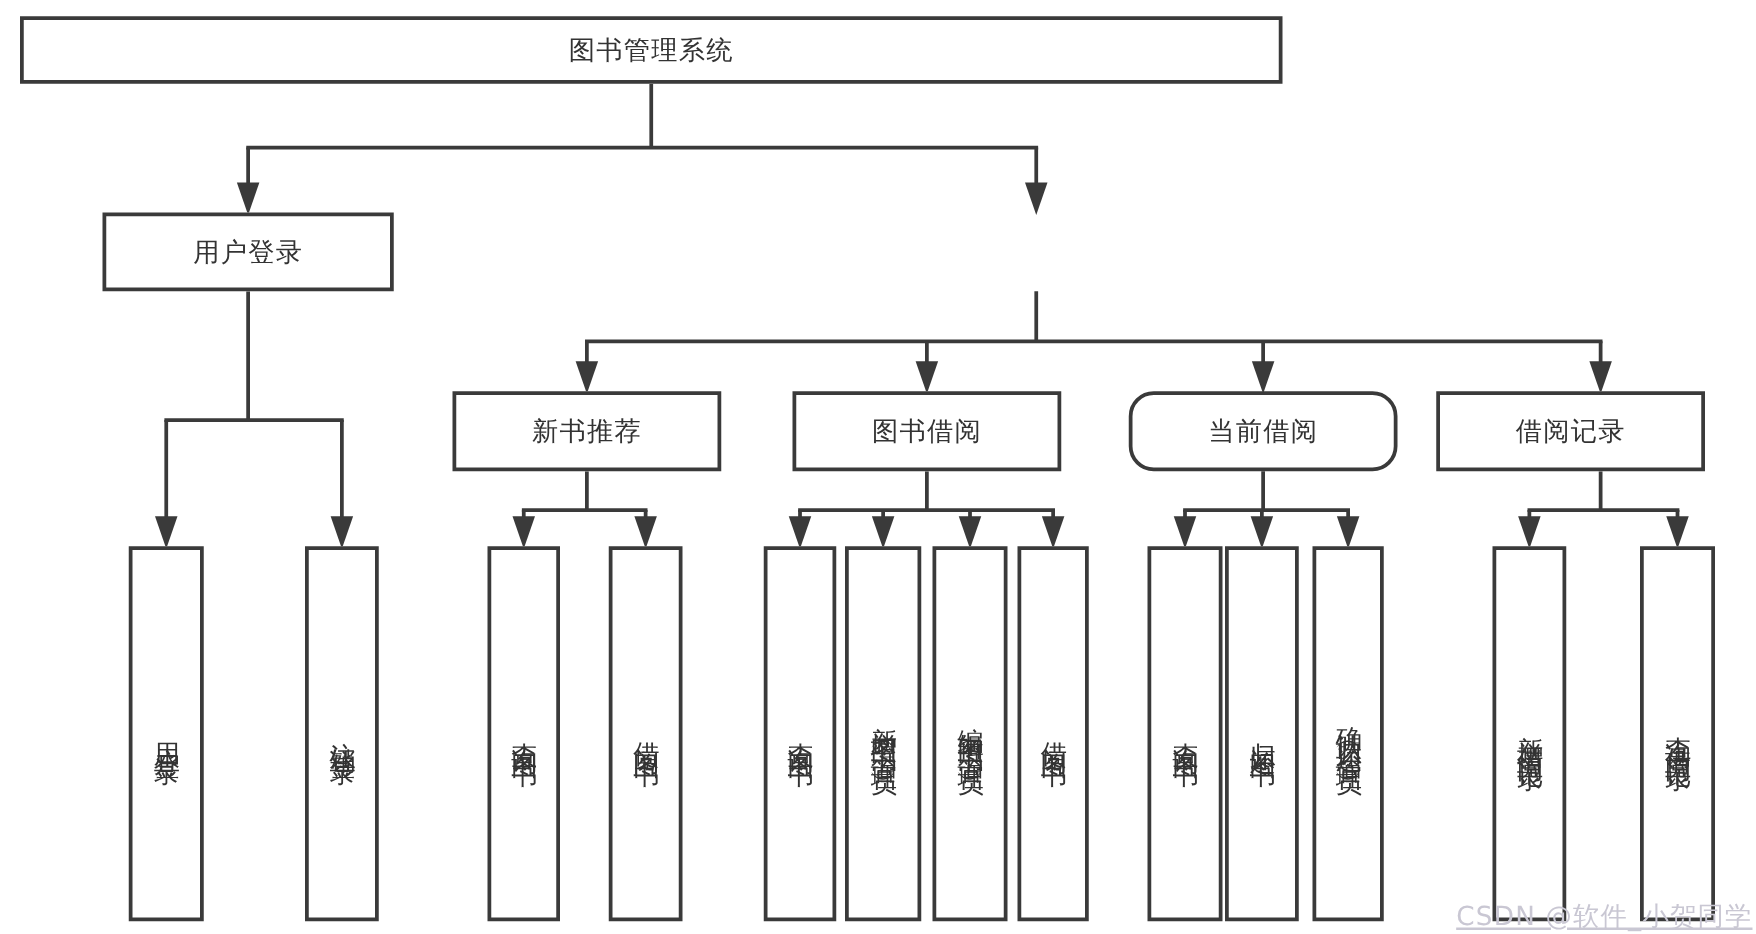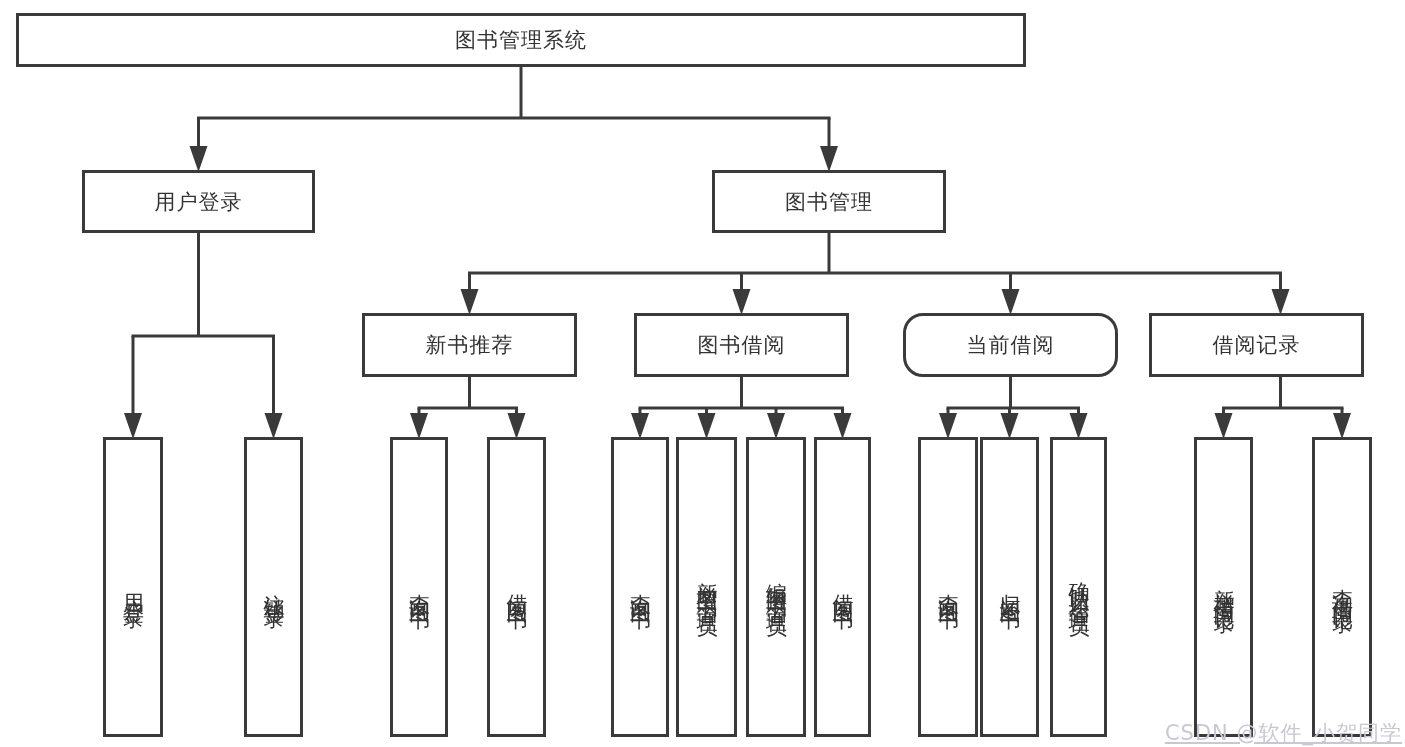--- a/index.html
+++ b/index.html
@@ -131,9 +131,6 @@
     <div class="node h" style="left: 82px; top: 170px; width: 233px; height: 63px; border-color: rgb(58, 58, 58);">
       <span class="lbl">用户登录</span>
     </div>
-    <div class="node h" style="left: 712px; top: 170px; width: 234px; height: 63px; border-color: rgb(58, 58, 58);">
-      <span class="lbl">图书管理</span>
-    </div>
     <div class="node h" style="left: 634px; top: 313px; width: 215px; height: 64px; border-color: rgb(58, 58, 58);">
       <span class="lbl">图书借阅</span>
     </div>

